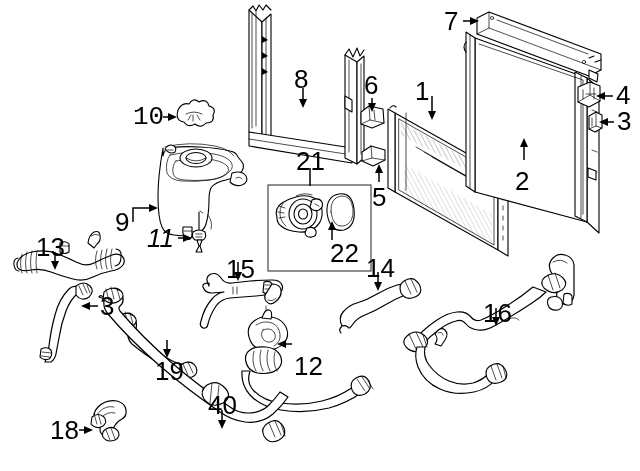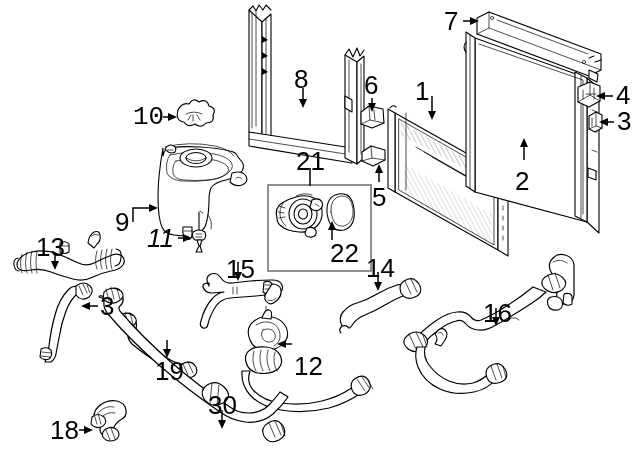--- a/index.html
+++ b/index.html
@@ -384,7 +384,7 @@
   <div class="callout" style="left:100px;top:293px;">3</div>
   <div class="callout" style="left:50px;top:417px;">18</div>
   <div class="callout" style="left:155px;top:322px;margin-top:36px;">19</div>
-  <div class="callout" style="left:208px;top:392px;">30</div>
+  <div class="callout" style="left:208px;top:392px;">40</div>
   <div class="callout" style="left:296px;top:148px;">21</div>
   <div class="callout" style="left:318px;top:240px;margin-left:12px;">22</div>
 

